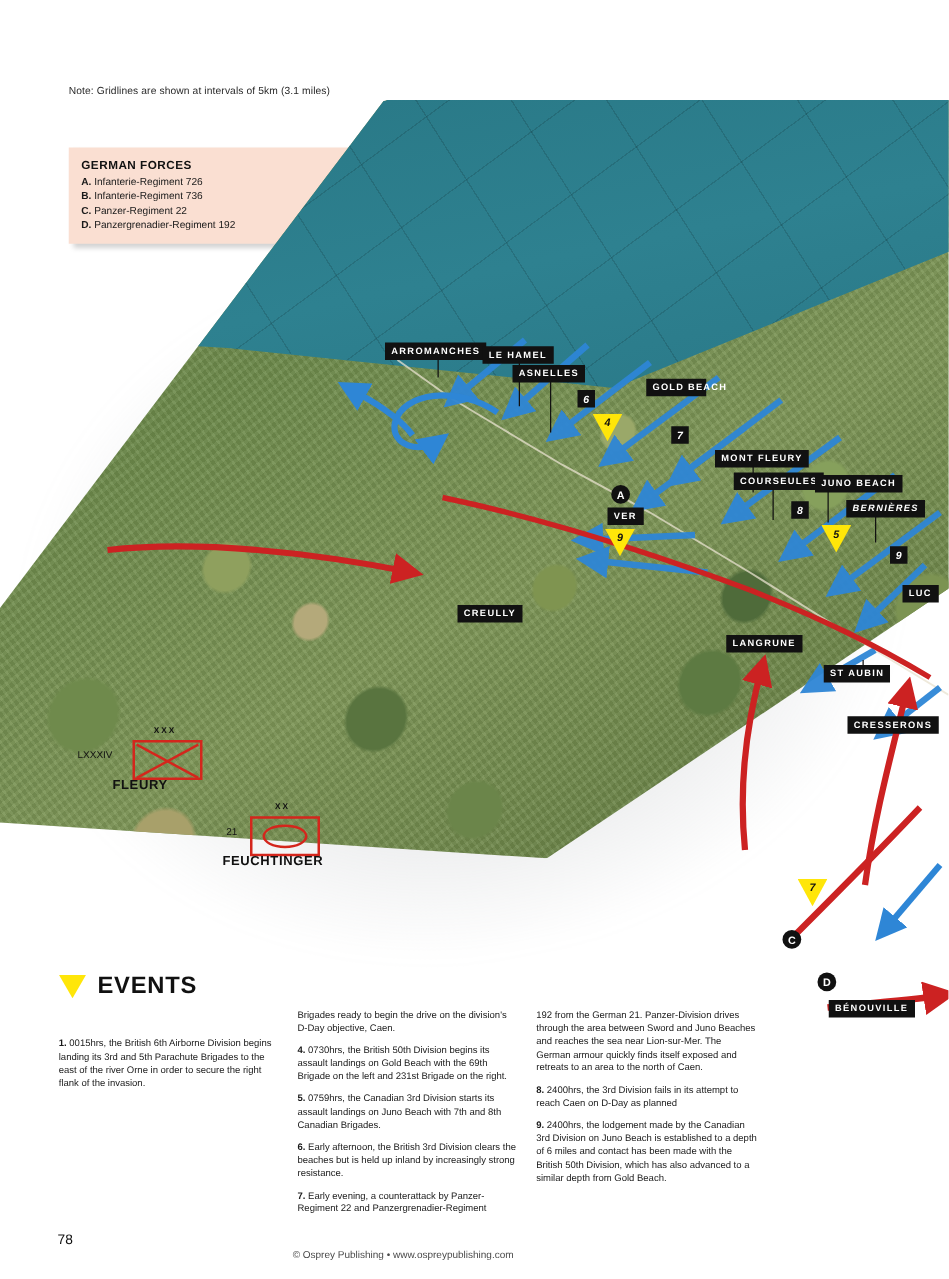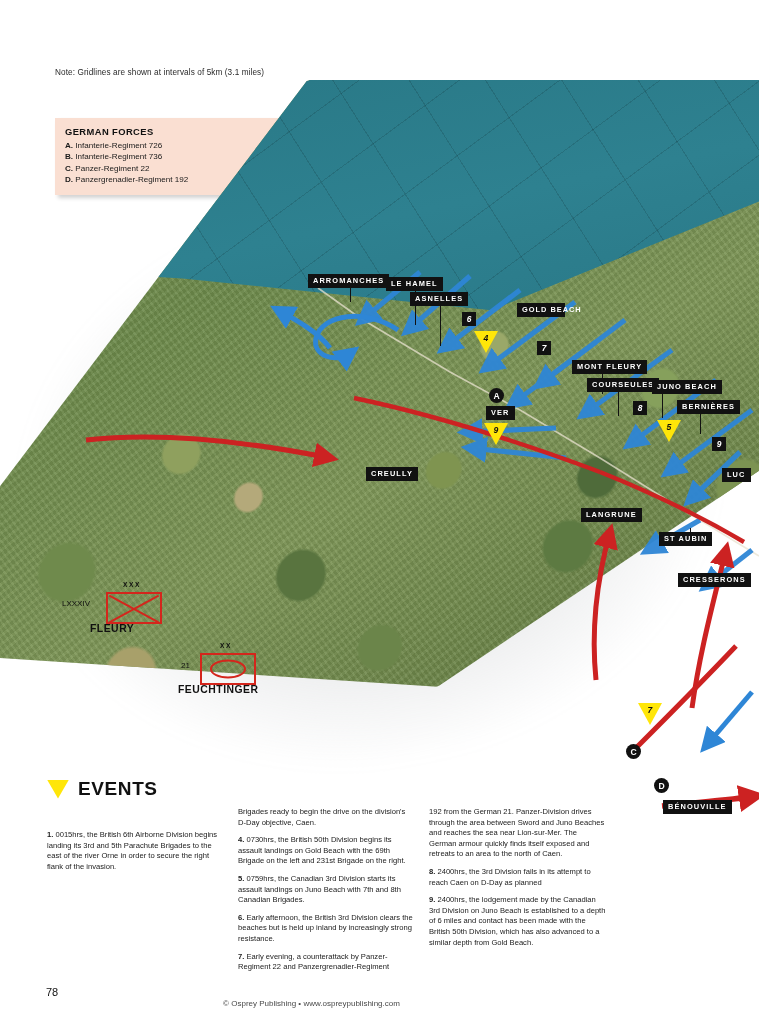--- a/index.html
+++ b/index.html
@@ -218,7 +218,7 @@
 <div class="chip" style="left:652px;top:380px;">JUNO BEACH</div>
 <div class="leader" style="left:662px;top:392px;height:26px;"></div>
 
-<div class="chip" style="left:677px;top:400px;">BERNIÈRES</div>
+<div class="chip" style="left:677px;top:400px;font-style:italic;">BERNIÈRES</div>
 <div class="leader" style="left:700px;top:412px;height:22px;"></div>
 
 <div class="chip" style="left:722px;top:468px;">LUC</div>

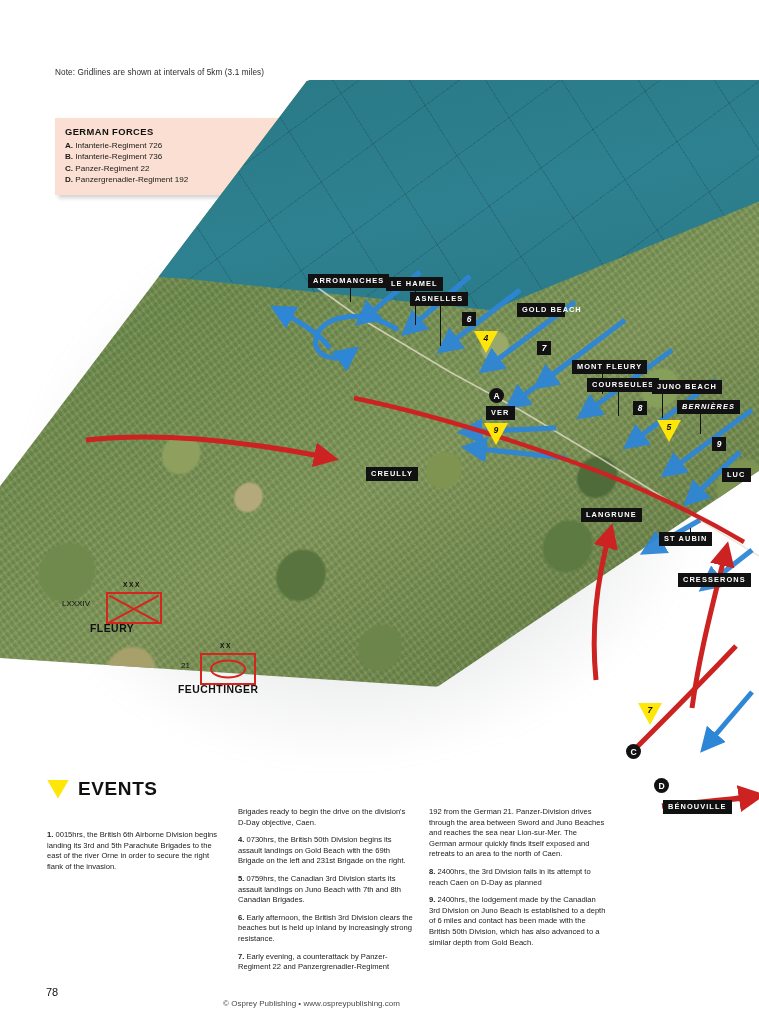--- a/index.html
+++ b/index.html
@@ -225,7 +225,7 @@
 
 <div class="chip" style="left:486px;top:406px;">VER</div>
 
-<div class="chip" style="left:366px;top:467px;">CREULLY</div>
+<div class="chip" style="left:366px;top:484px;">CREULLY</div>
 
 <div class="chip" style="left:581px;top:508px;">LANGRUNE</div>
 

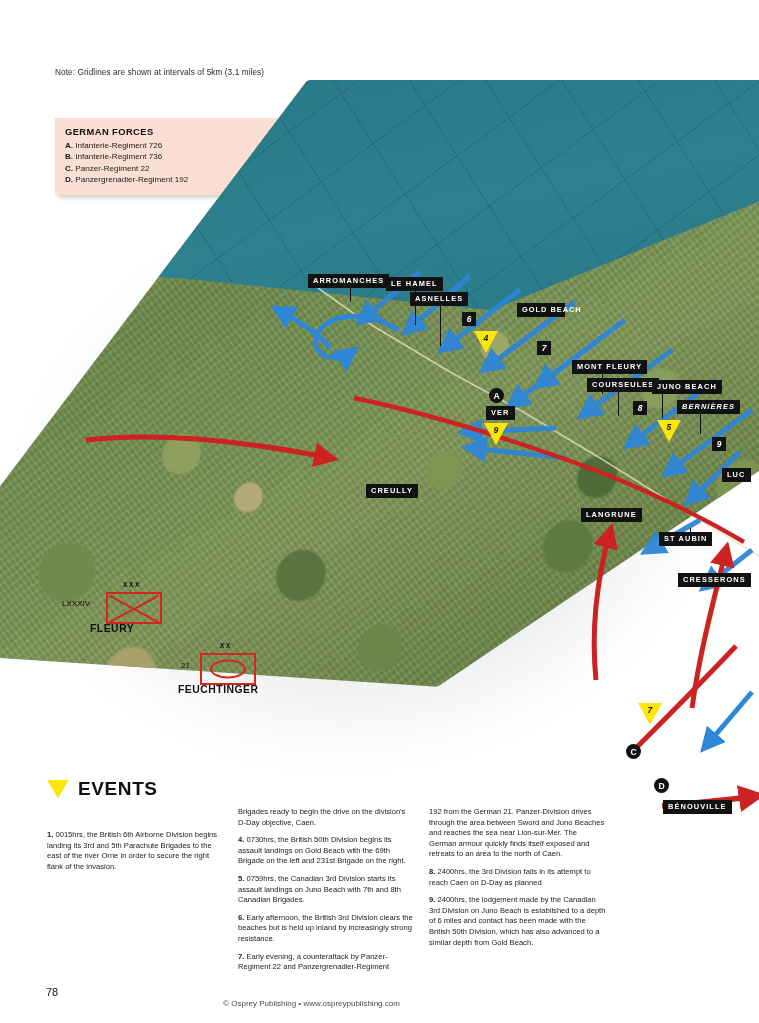--- a/index.html
+++ b/index.html
@@ -107,7 +107,7 @@
   
   .pageno{position:absolute;left:46px;top:986px;font-size:11px;color:#111;}
   .copy{position:absolute;left:0;top:999px;width:623px;text-align:center;
-        font-size:8px;color:#4a4a4a;}
+        font-size:8px;color:#4a4a4a;padding-left:11px;}
 </style>
 </head>
 <body>

